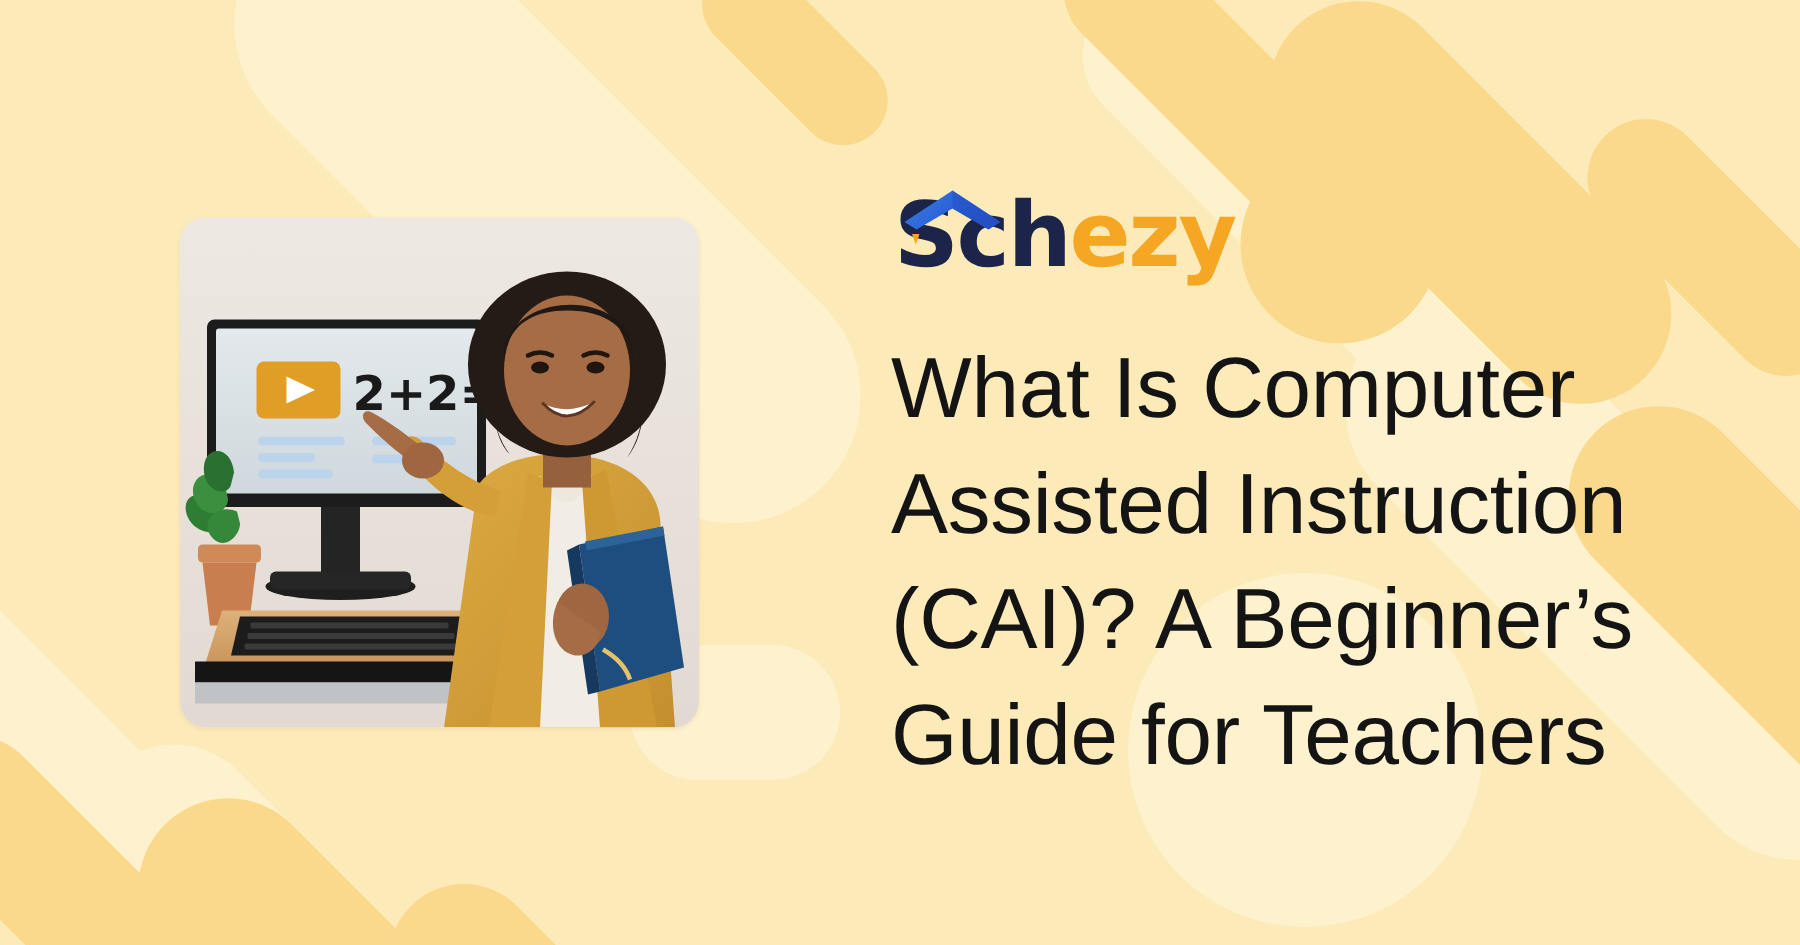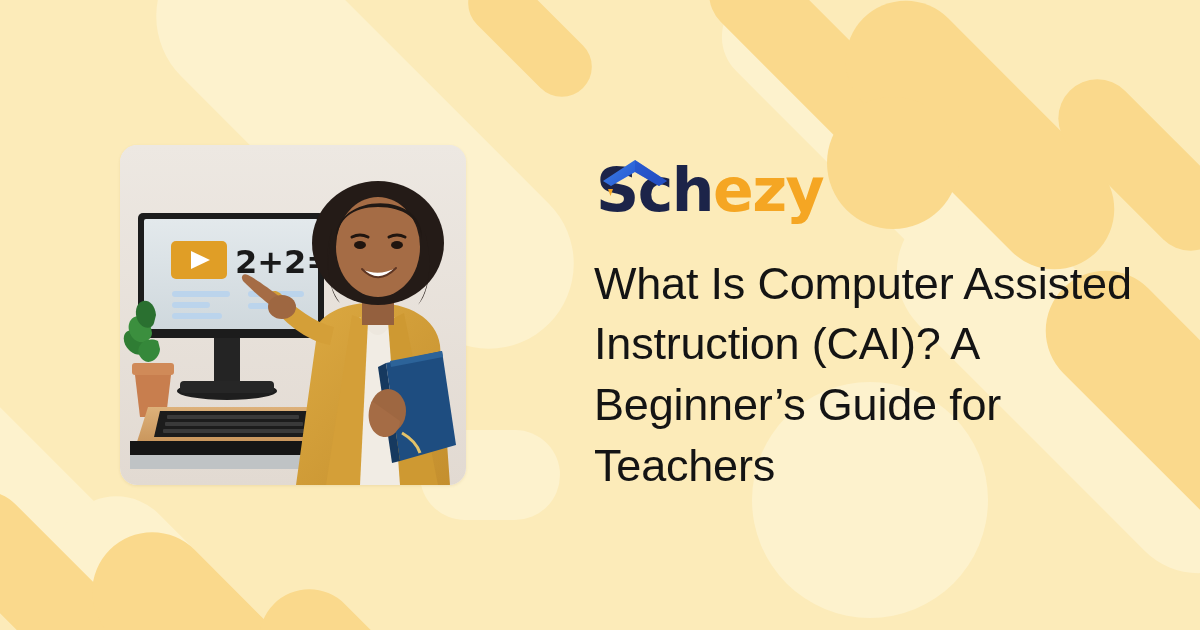--- a/index.html
+++ b/index.html
@@ -73,7 +73,7 @@
   
   .headline {
     font-family:"Liberation Sans", sans-serif;
-    font-size:45px;
+    font-size:57px;
     font-weight:normal;
     line-height:1.35;
     color:#141414;

